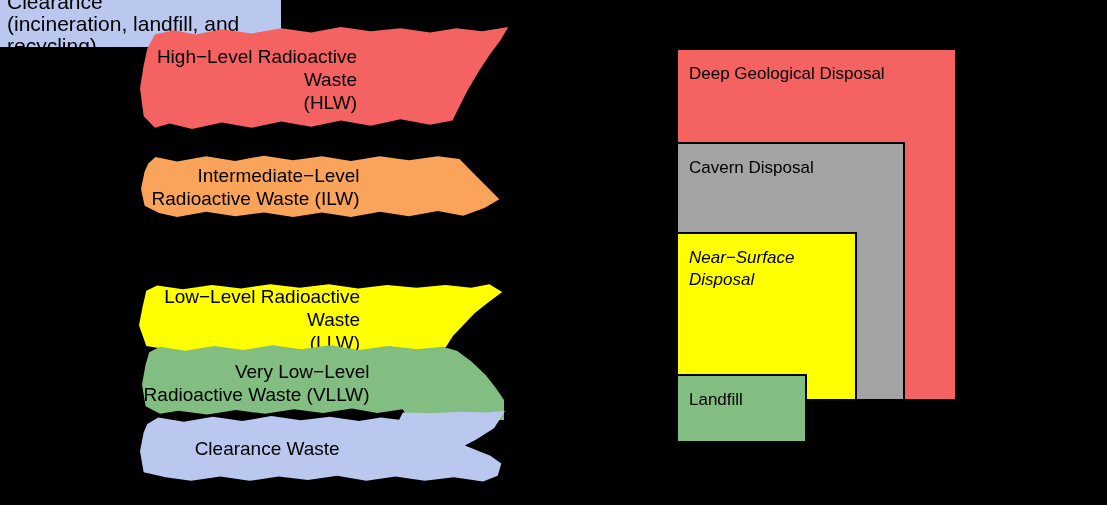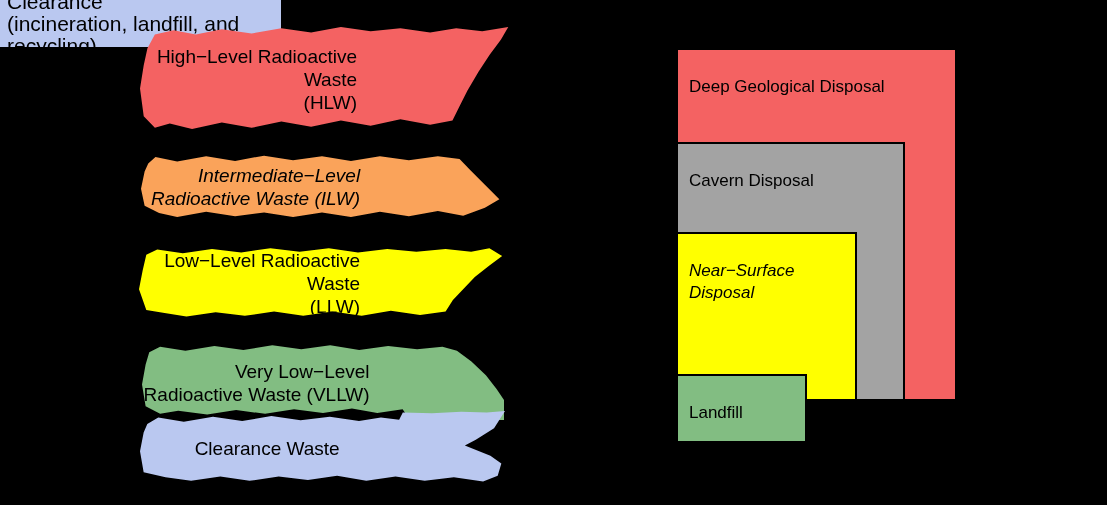--- a/index.html
+++ b/index.html
@@ -57,7 +57,7 @@
     color:#000;
     font-size:17px;line-height:22px;
   }
-  .rbox-label{padding:26px 11px;}
+  .rbox-label{padding:13px 11px;}
   .rbox-label span{display:block;}
   .rbox-label span:empty{display:none;}
   .r-deep   {left:676px;top:48px; width:281px;height:353px;}

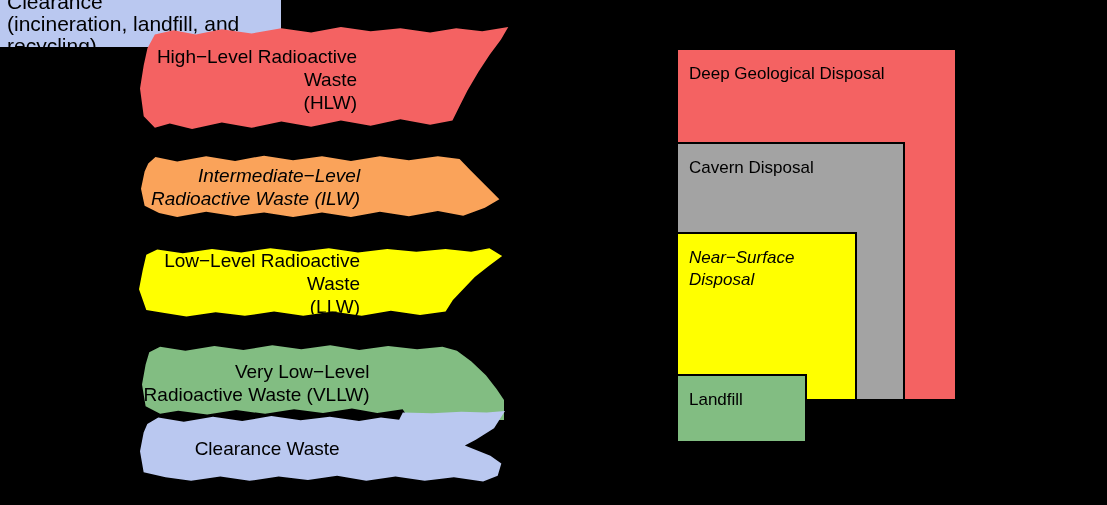--- a/index.html
+++ b/index.html
@@ -86,7 +86,7 @@
     </div>
   </div>
 
-  <div class="banner b-ilw" style="background-color: rgb(250, 163, 90); font-style: italic;">
+  <div class="banner b-ilw" style="background-color: rgb(250, 163, 90);">
     <div>
       <span>Intermediate−Level</span>
       <span>Radioactive Waste (ILW)</span>

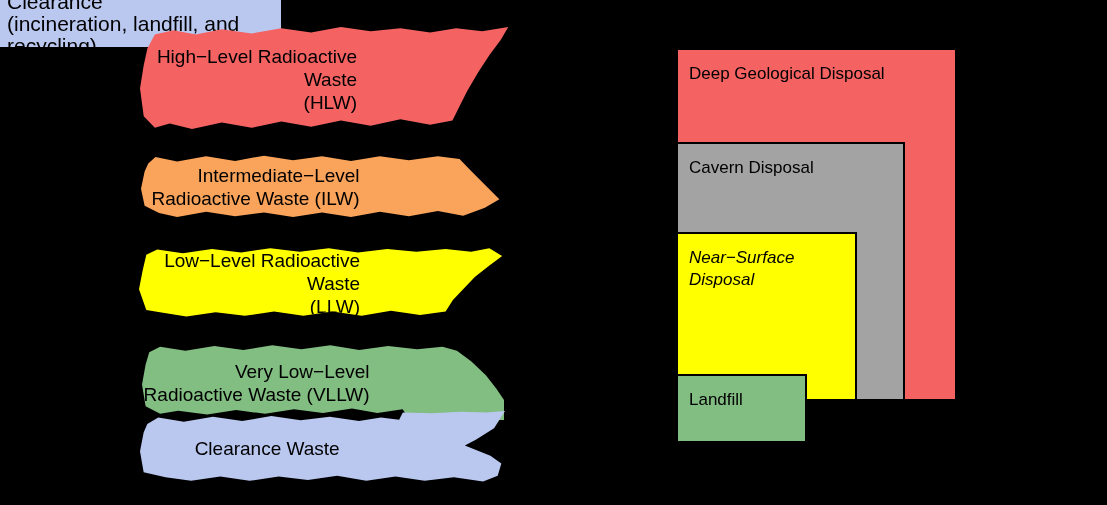--- a/index.html
+++ b/index.html
@@ -93,7 +93,7 @@
     </div>
   </div>
 
-  <div class="banner b-llw" style="background-color: rgb(255, 255, 0);">
+  <div class="banner b-llw" style="background-color: rgb(255, 255, 0); margin-top: 36px;">
     <div>
       <span>Low−Level Radioactive Waste</span>
       <span>(LLW)</span>

